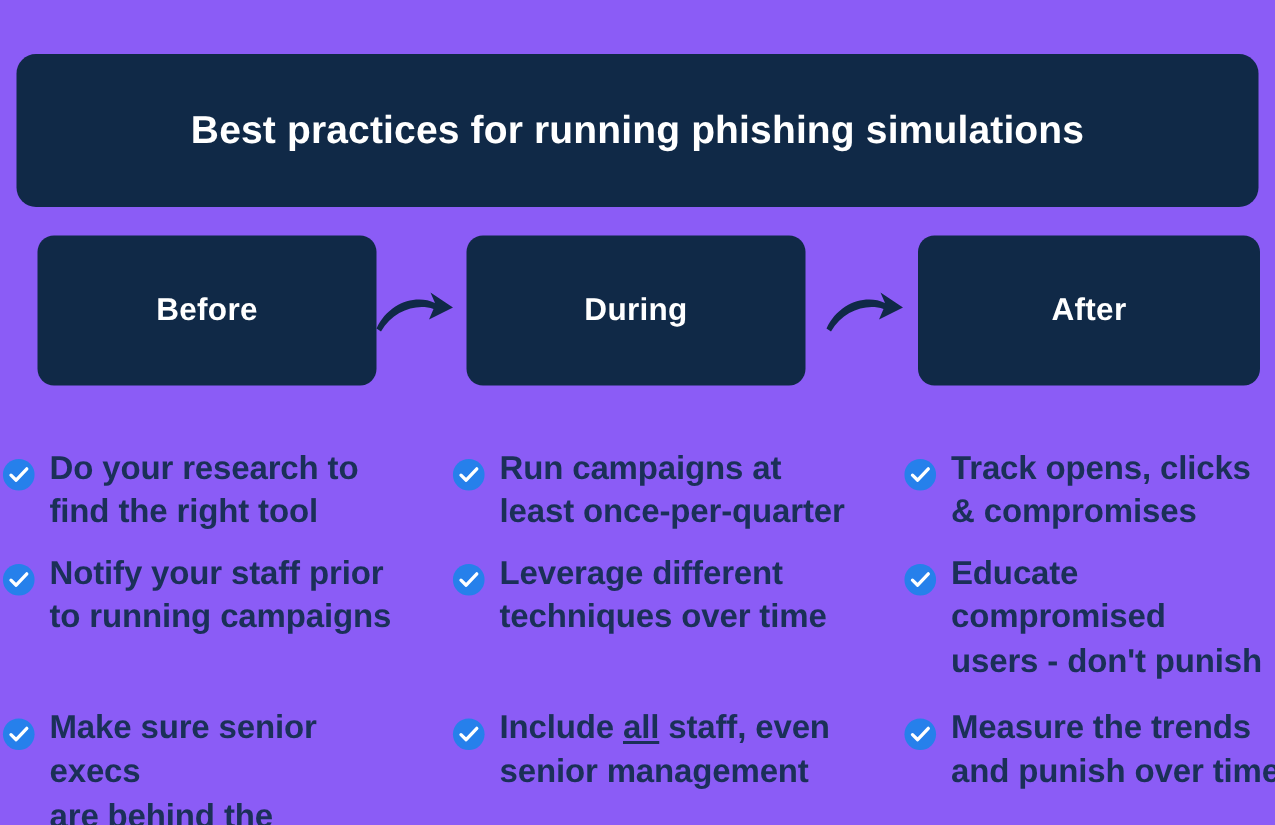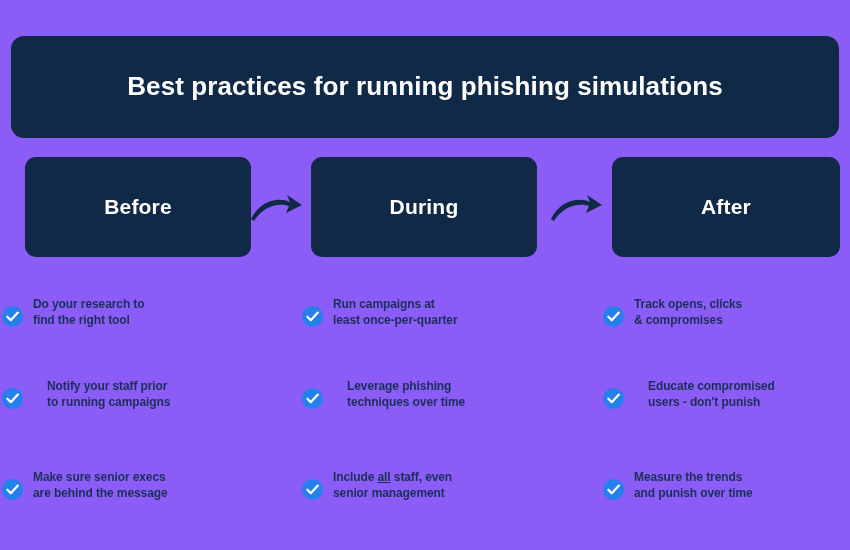--- a/index.html
+++ b/index.html
@@ -126,7 +126,7 @@
 
   .bullet-text {
     color: #1b3058;
-    font-size: 12px;
+    font-size: 22px;
     font-weight: bold;
     line-height: 1.33;
     letter-spacing: -0.1px;

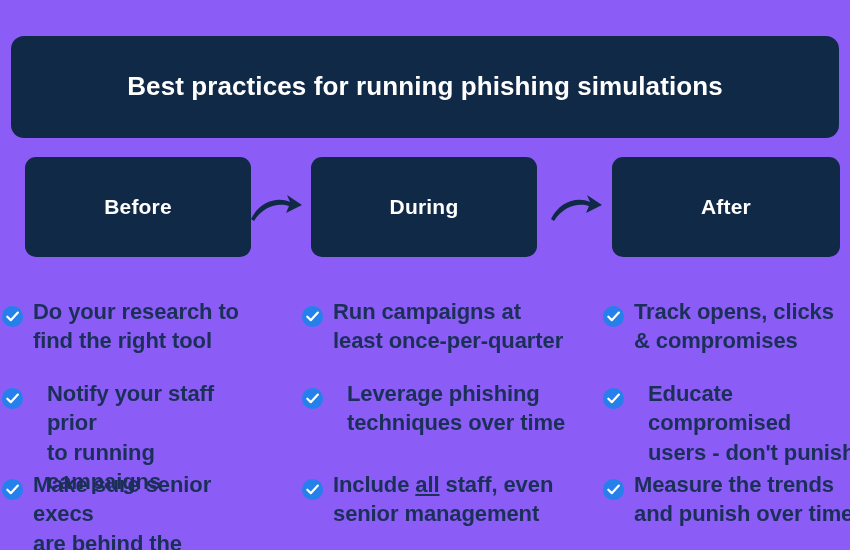--- a/index.html
+++ b/index.html
@@ -112,7 +112,7 @@
     width: 265px;
   }
   .bullet-item.r0 { top: 10px; }
-  .bullet-item.r1 { top: 92px; gap: 14px; }
+  .bullet-item.r1 { top: 80px; }
   .bullet-item.r2 { top: 183px; }
 
   .check-icon {

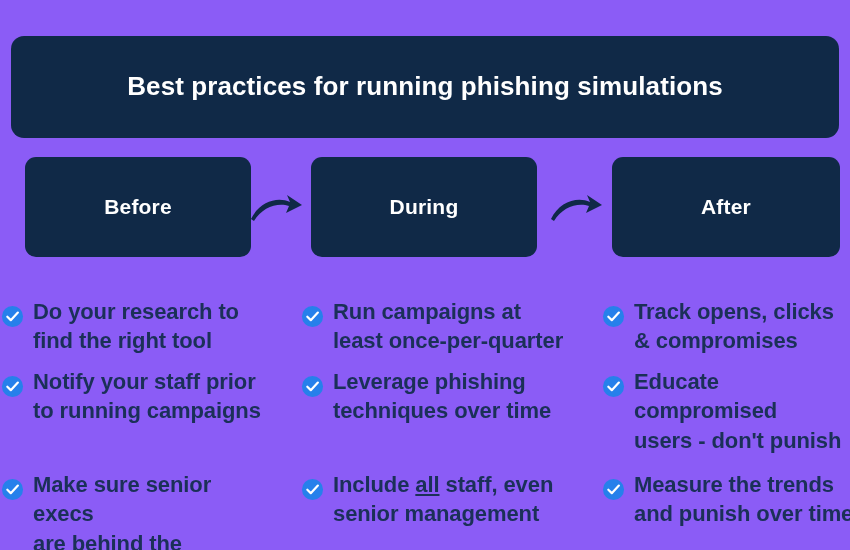--- a/index.html
+++ b/index.html
@@ -242,7 +242,7 @@
           </svg>
         </span>
         <span class="bullet-text">
-          <span>Leverage phishing</span><br>
+          <span>Leverage different</span><br>
           <span>techniques over time</span>
         </span>
       </div>

